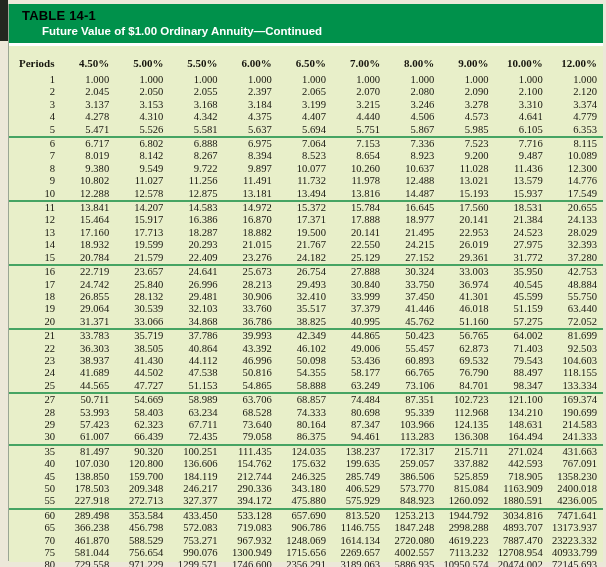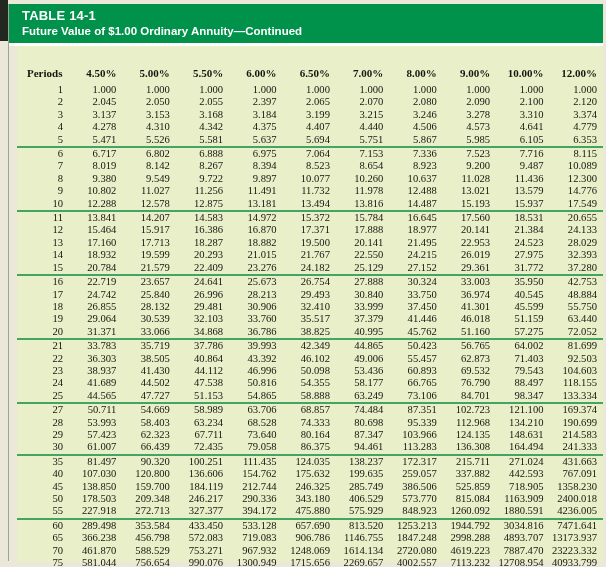--- a/index.html
+++ b/index.html
@@ -32,7 +32,7 @@
   }
   .title {
     font-family:"Liberation Sans", sans-serif;
-    font-weight:bold; font-size:13px; color:#ffffff;
+    font-weight:bold; font-size:13px; color:#000000;
     letter-spacing:.2px; line-height:16px;
   }
   .subtitle {

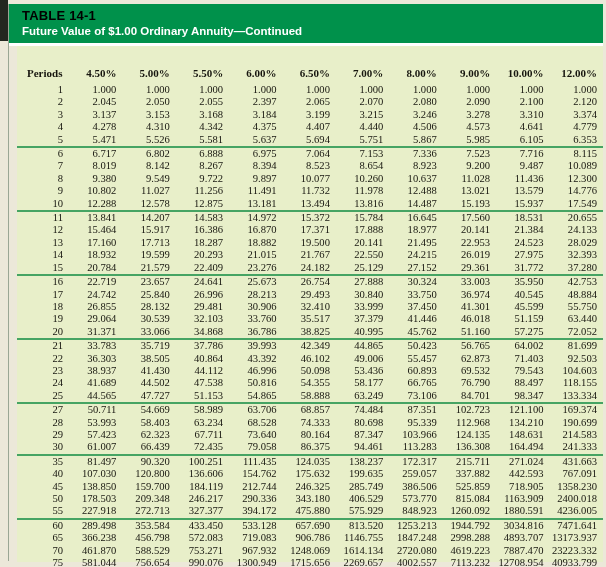--- a/index.html
+++ b/index.html
@@ -39,6 +39,7 @@
     font-family:"Liberation Sans", sans-serif;
     font-weight:bold; font-size:11.5px; color:#ffffff;
     line-height:14px;
+    margin-left:20px;
   }
 
   .table-body {

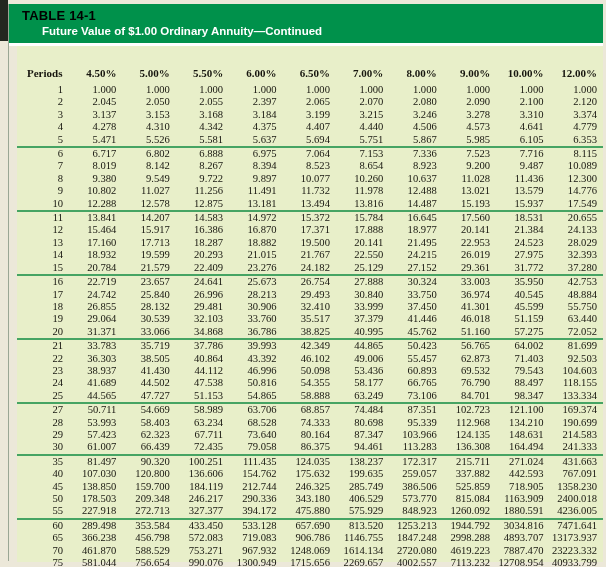--- a/index.html
+++ b/index.html
@@ -45,9 +45,8 @@
   .table-body {
     background:#e8efc9;
     height:516px;
-    padding-top:19px;
+    padding-top:9px;
     box-sizing:border-box;
-    margin-left:8px;
   }
 
   table { width:100%; border-collapse:collapse; table-layout:fixed; }

